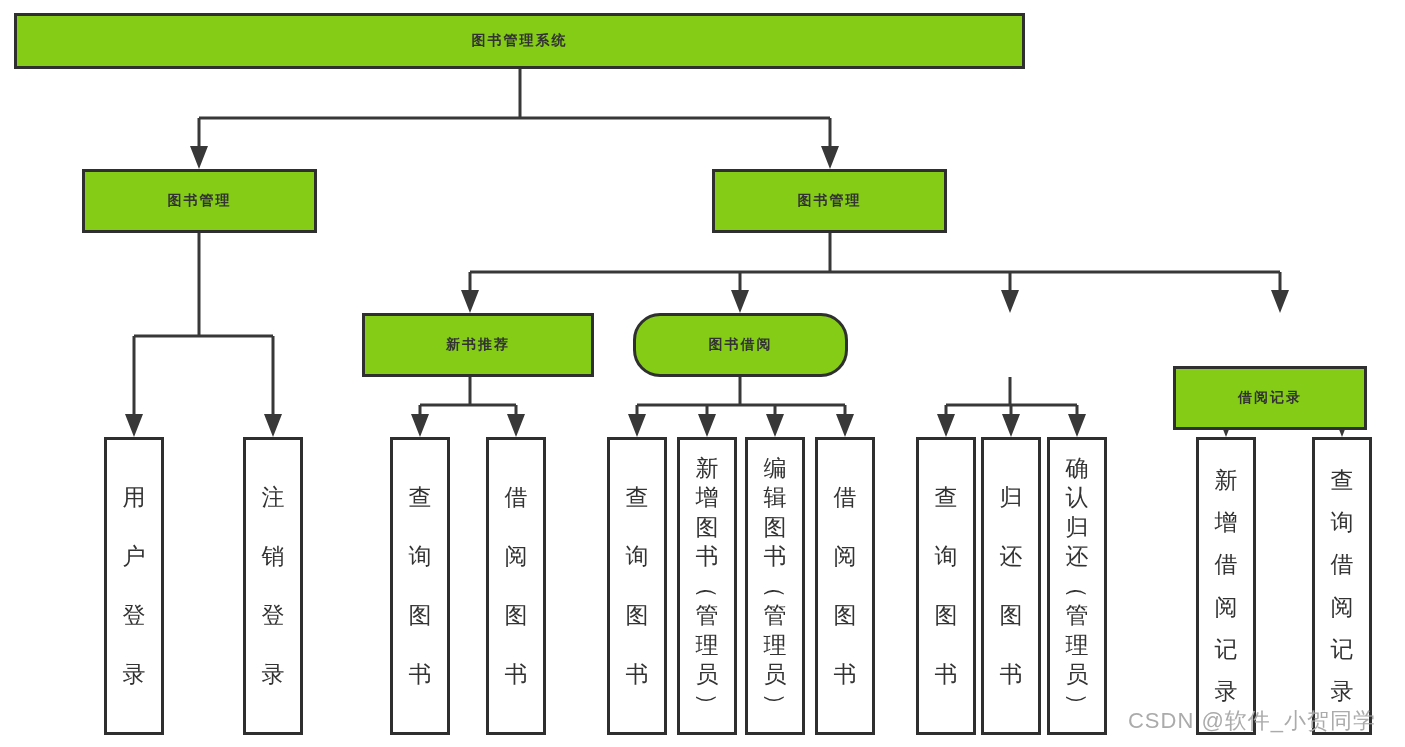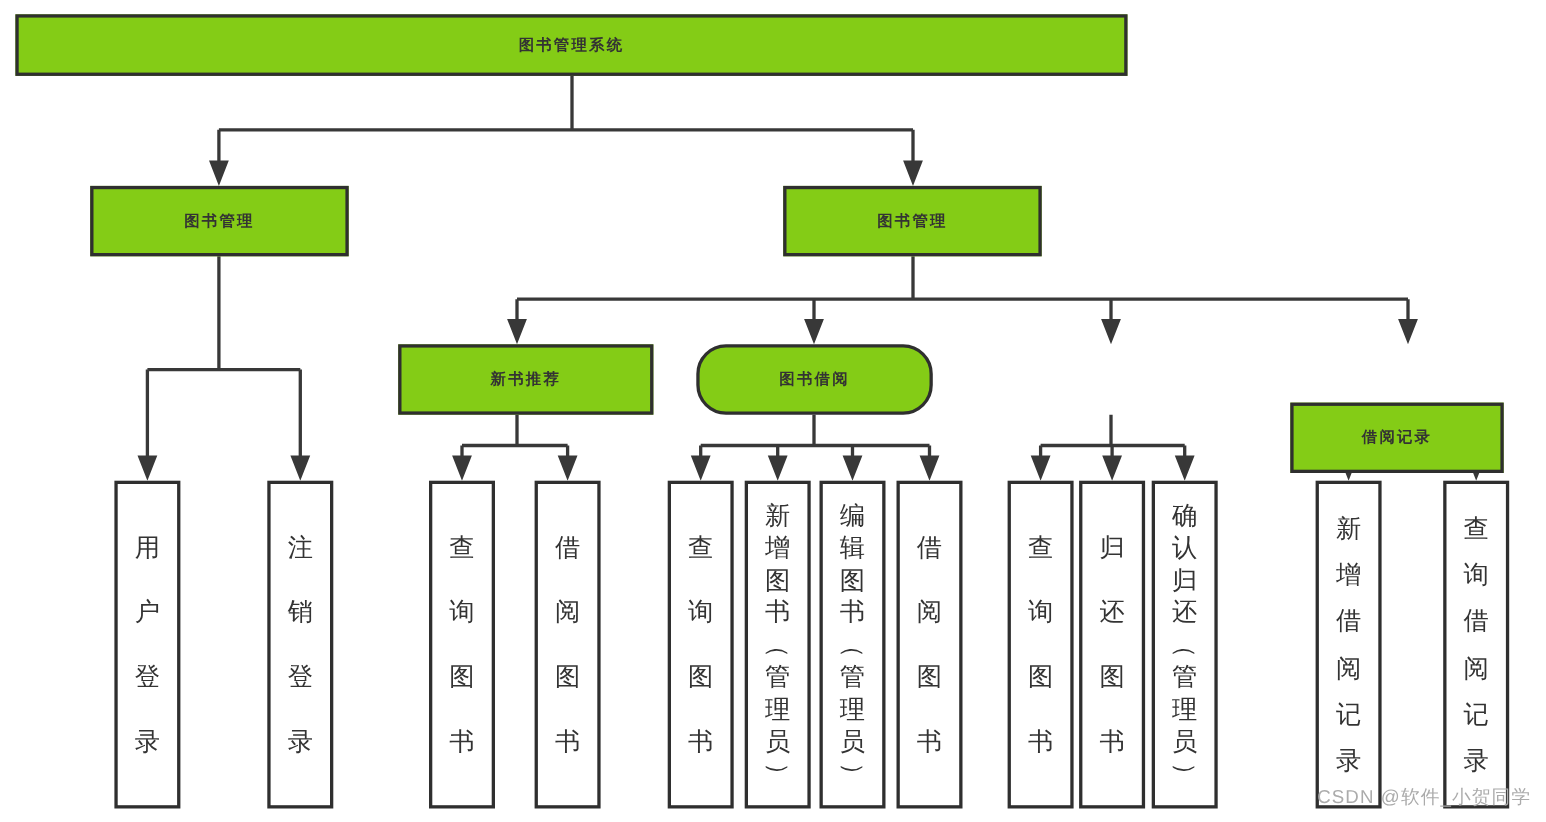--- a/index.html
+++ b/index.html
@@ -56,9 +56,9 @@
   .ar{fill:var(--line);stroke:none;}
   .watermark{
     position:absolute;
-    right:13px;
+    right:29px;
     bottom:11px;
-    font-size:17px;
+    font-size:22px;
     color:var(--watermark);
     letter-spacing:1px;
     z-index:3;

